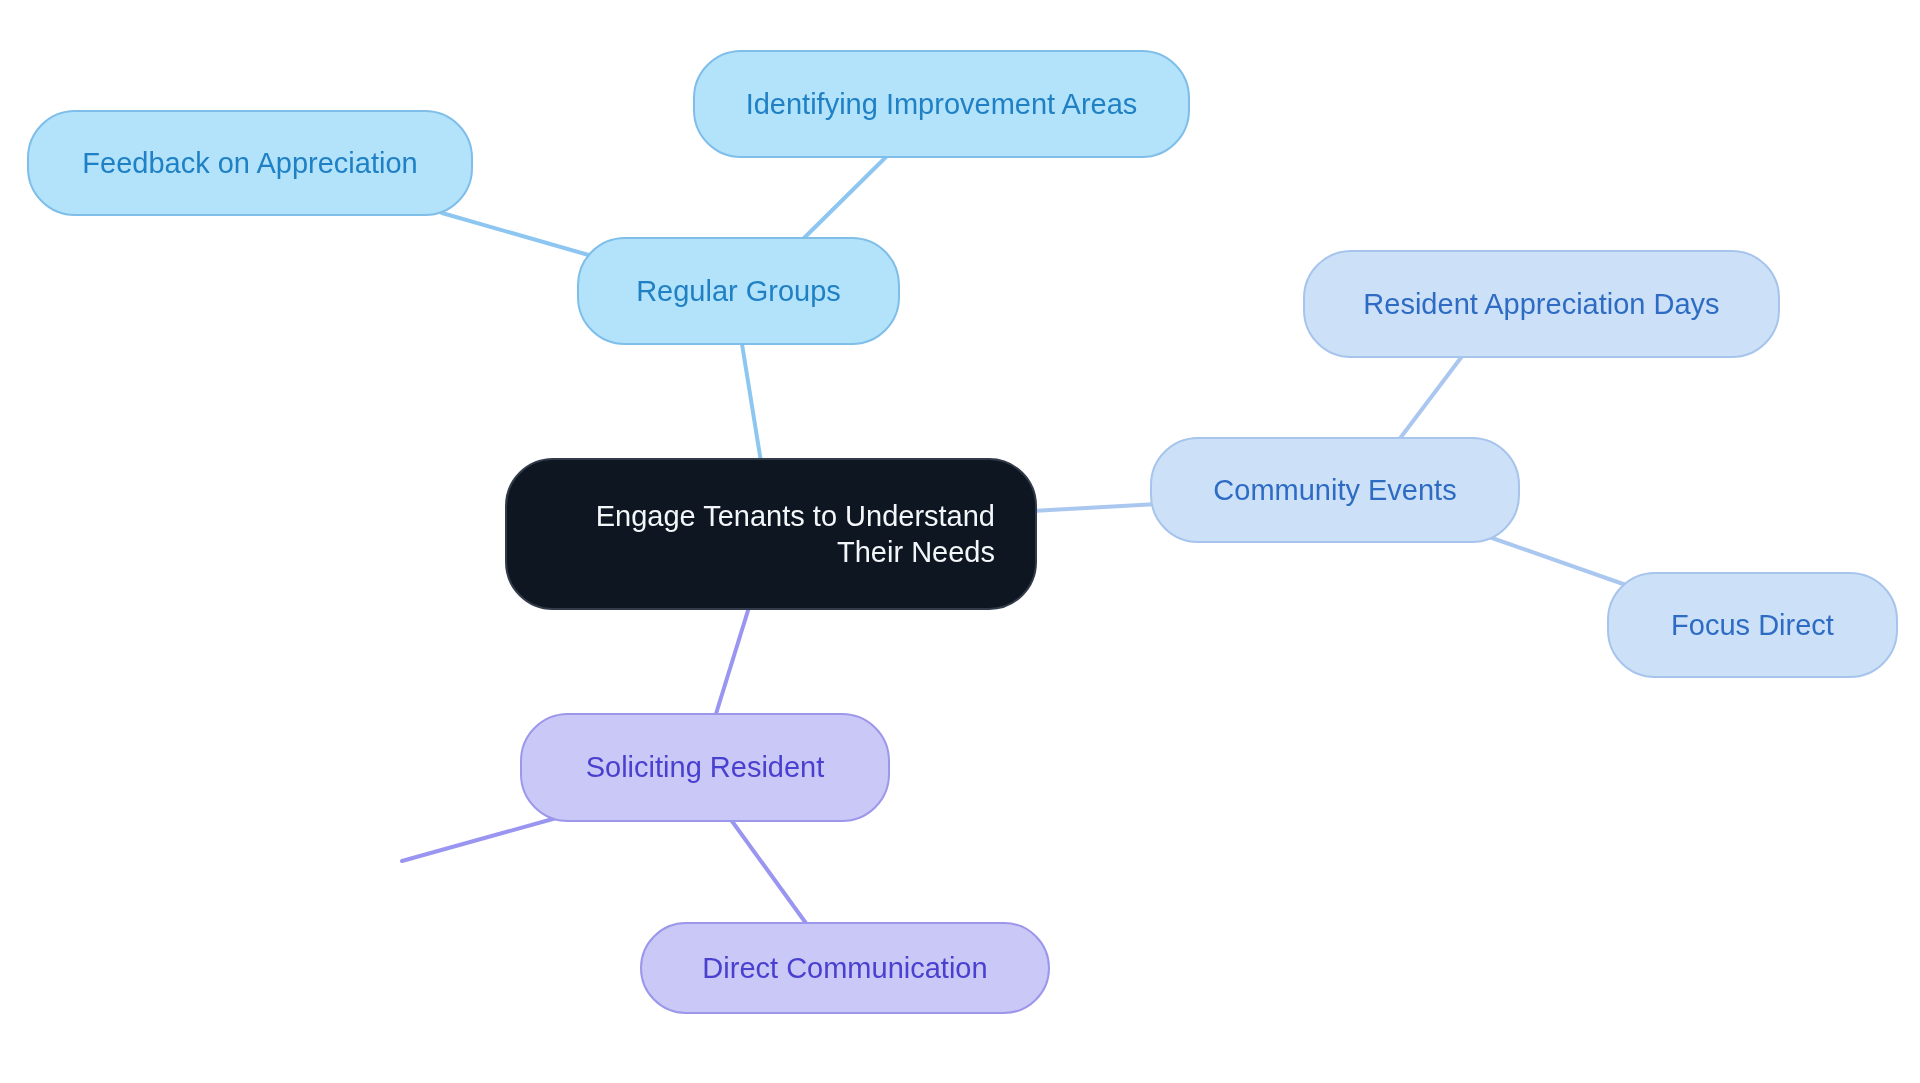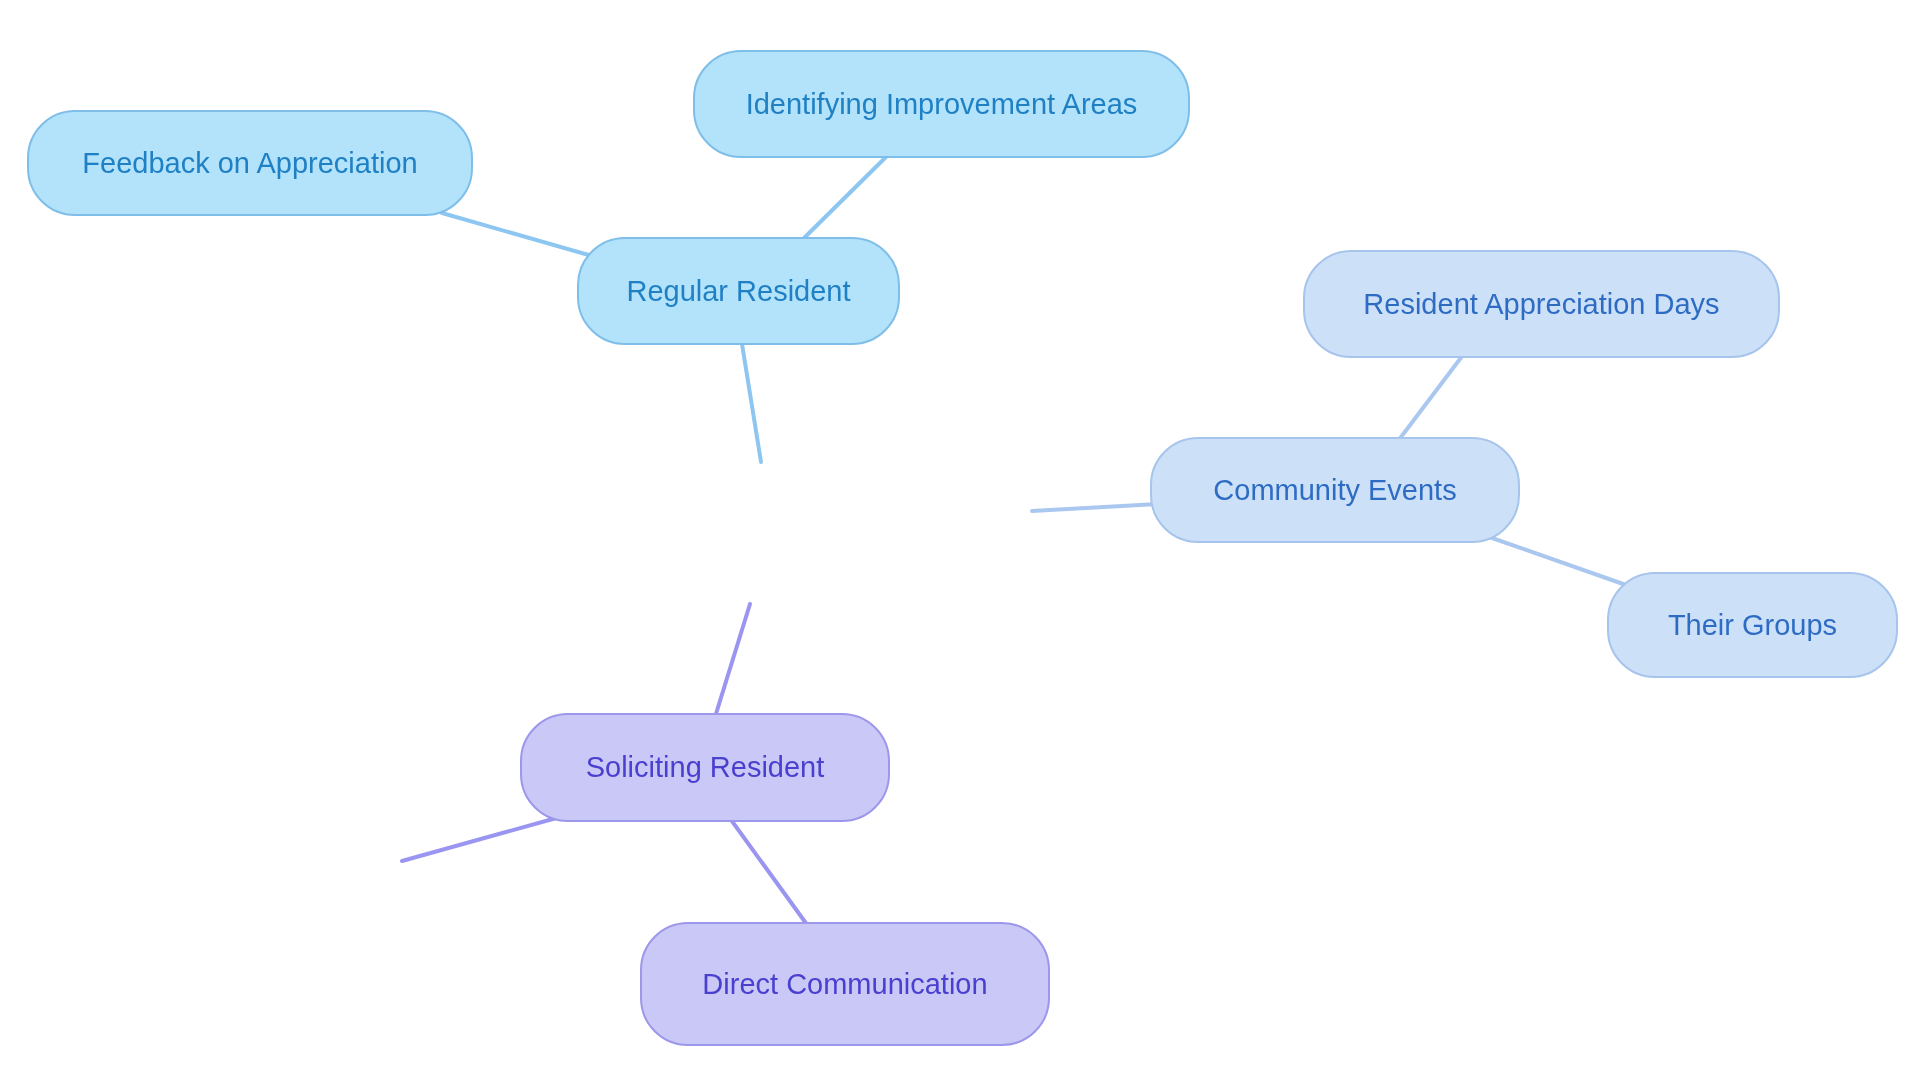--- a/index.html
+++ b/index.html
@@ -77,7 +77,7 @@
 
 
   <div class="node f-surveys" style="left:577px; top:237px; width:323px; height:108px;">
-    <span class="lbl">Regular Resident</span>
+    <span class="lbl">Regular Groups</span>
   </div>
 
   <div class="node f-surveys" style="left:27px; top:110px; width:446px; height:106px;">

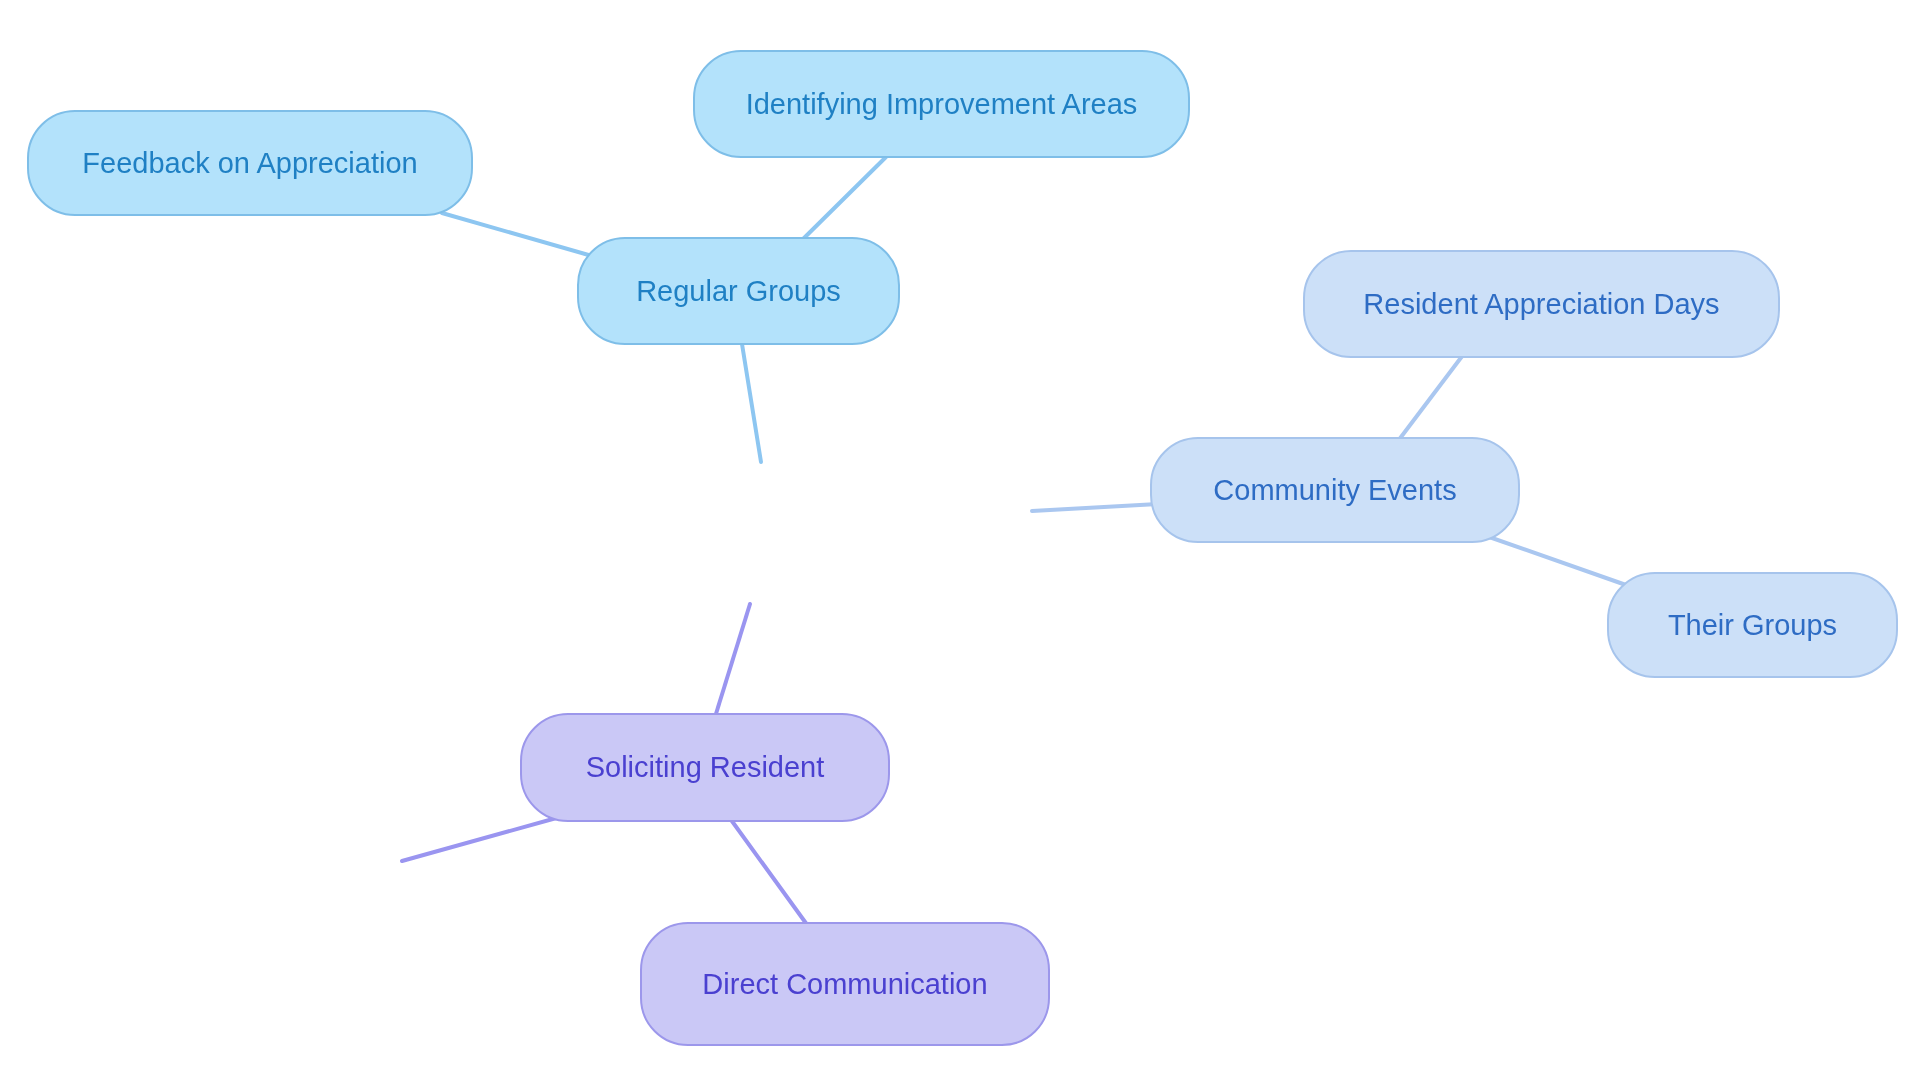--- a/index.html
+++ b/index.html
@@ -75,6 +75,9 @@
     <line x1="729" y1="817" x2="808" y2="926" stroke-width="4" stroke-linecap="round" stroke="#9a95f0"></line>
   </svg>
 
+  <div class="node center" style="left:505px; top:458px; width:532px; height:152px;">
+    <span class="lbl">Engage Tenants to Understand Their Needs</span>
+  </div>
 
   <div class="node f-surveys" style="left:577px; top:237px; width:323px; height:108px;">
     <span class="lbl">Regular Groups</span>

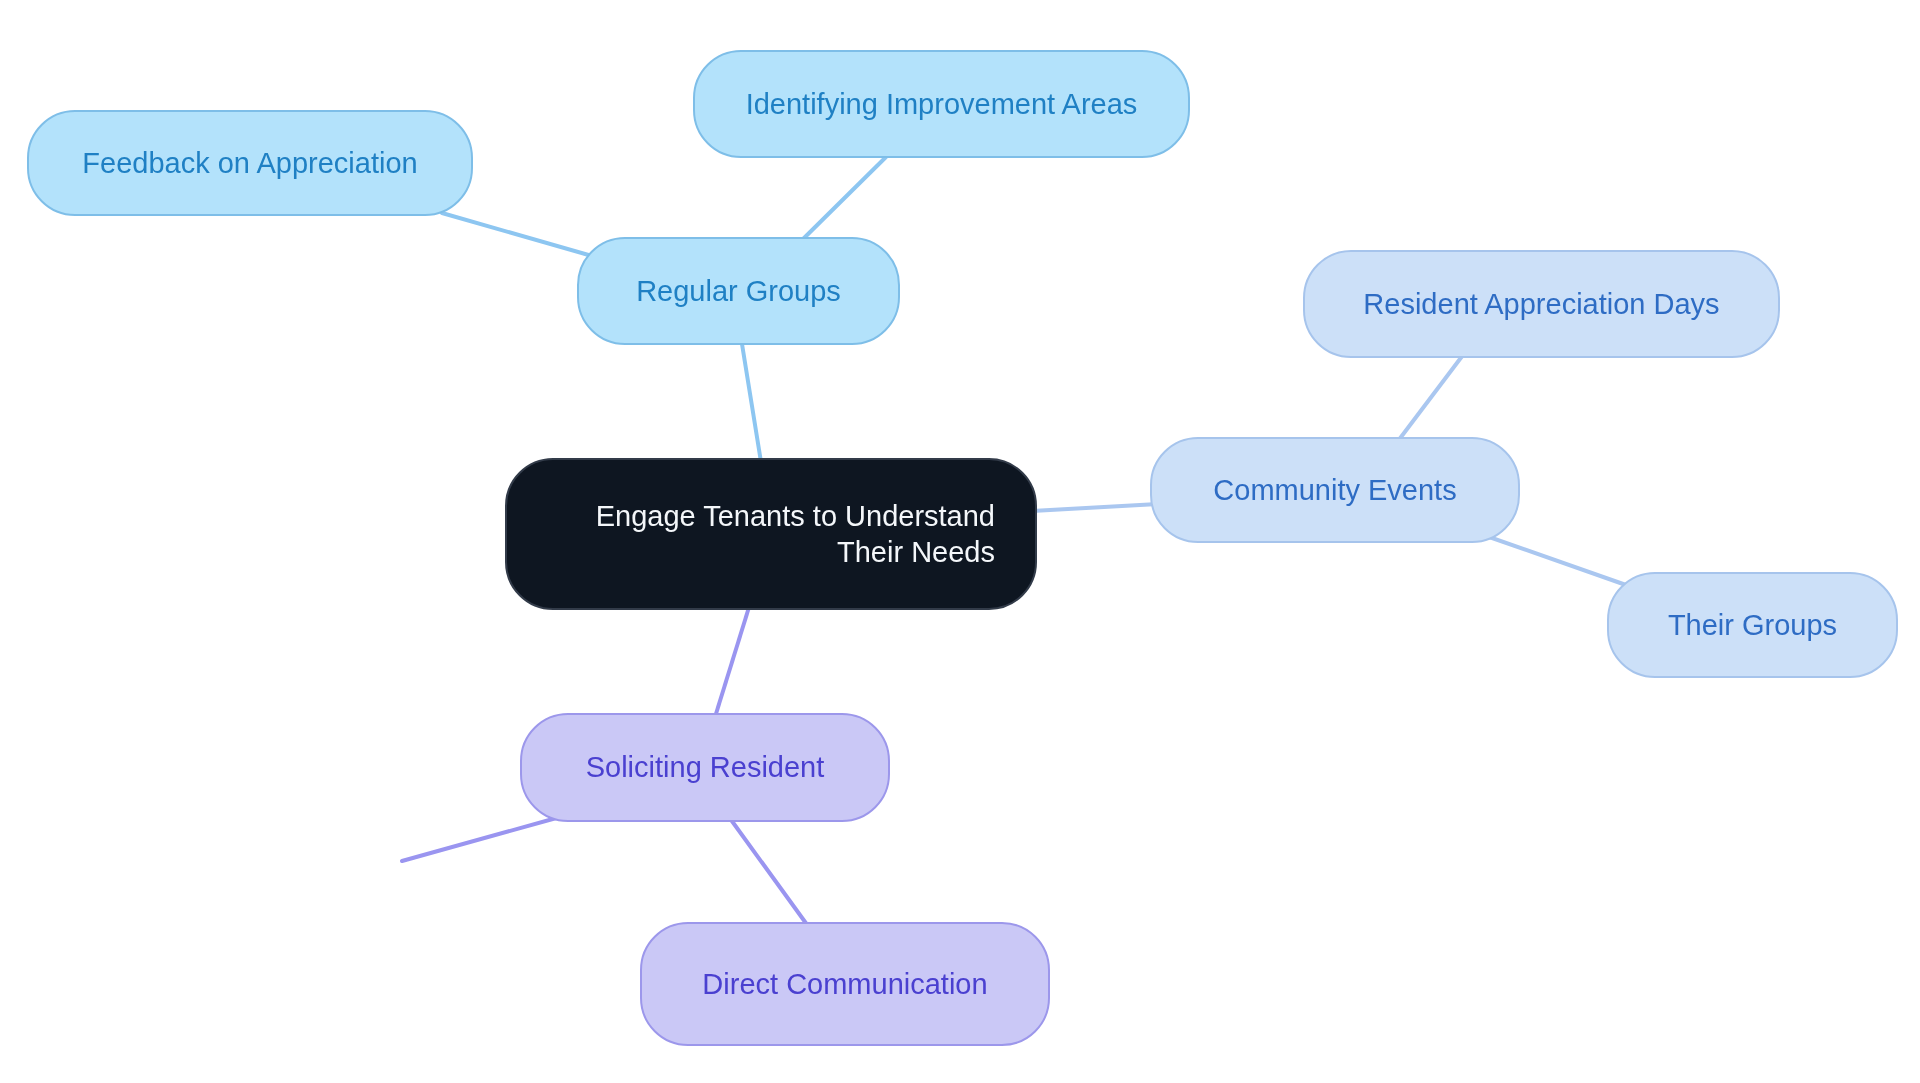--- a/index.html
+++ b/index.html
@@ -100,7 +100,7 @@
   </div>
 
   <div class="node f-events" style="left:1607px; top:572px; width:291px; height:106px;">
-    <span class="lbl">Their Groups</span>
+    <span class="lbl">Focus Direct</span>
   </div>
 
   <div class="node f-feedback" style="left:520px; top:713px; width:370px; height:109px;">

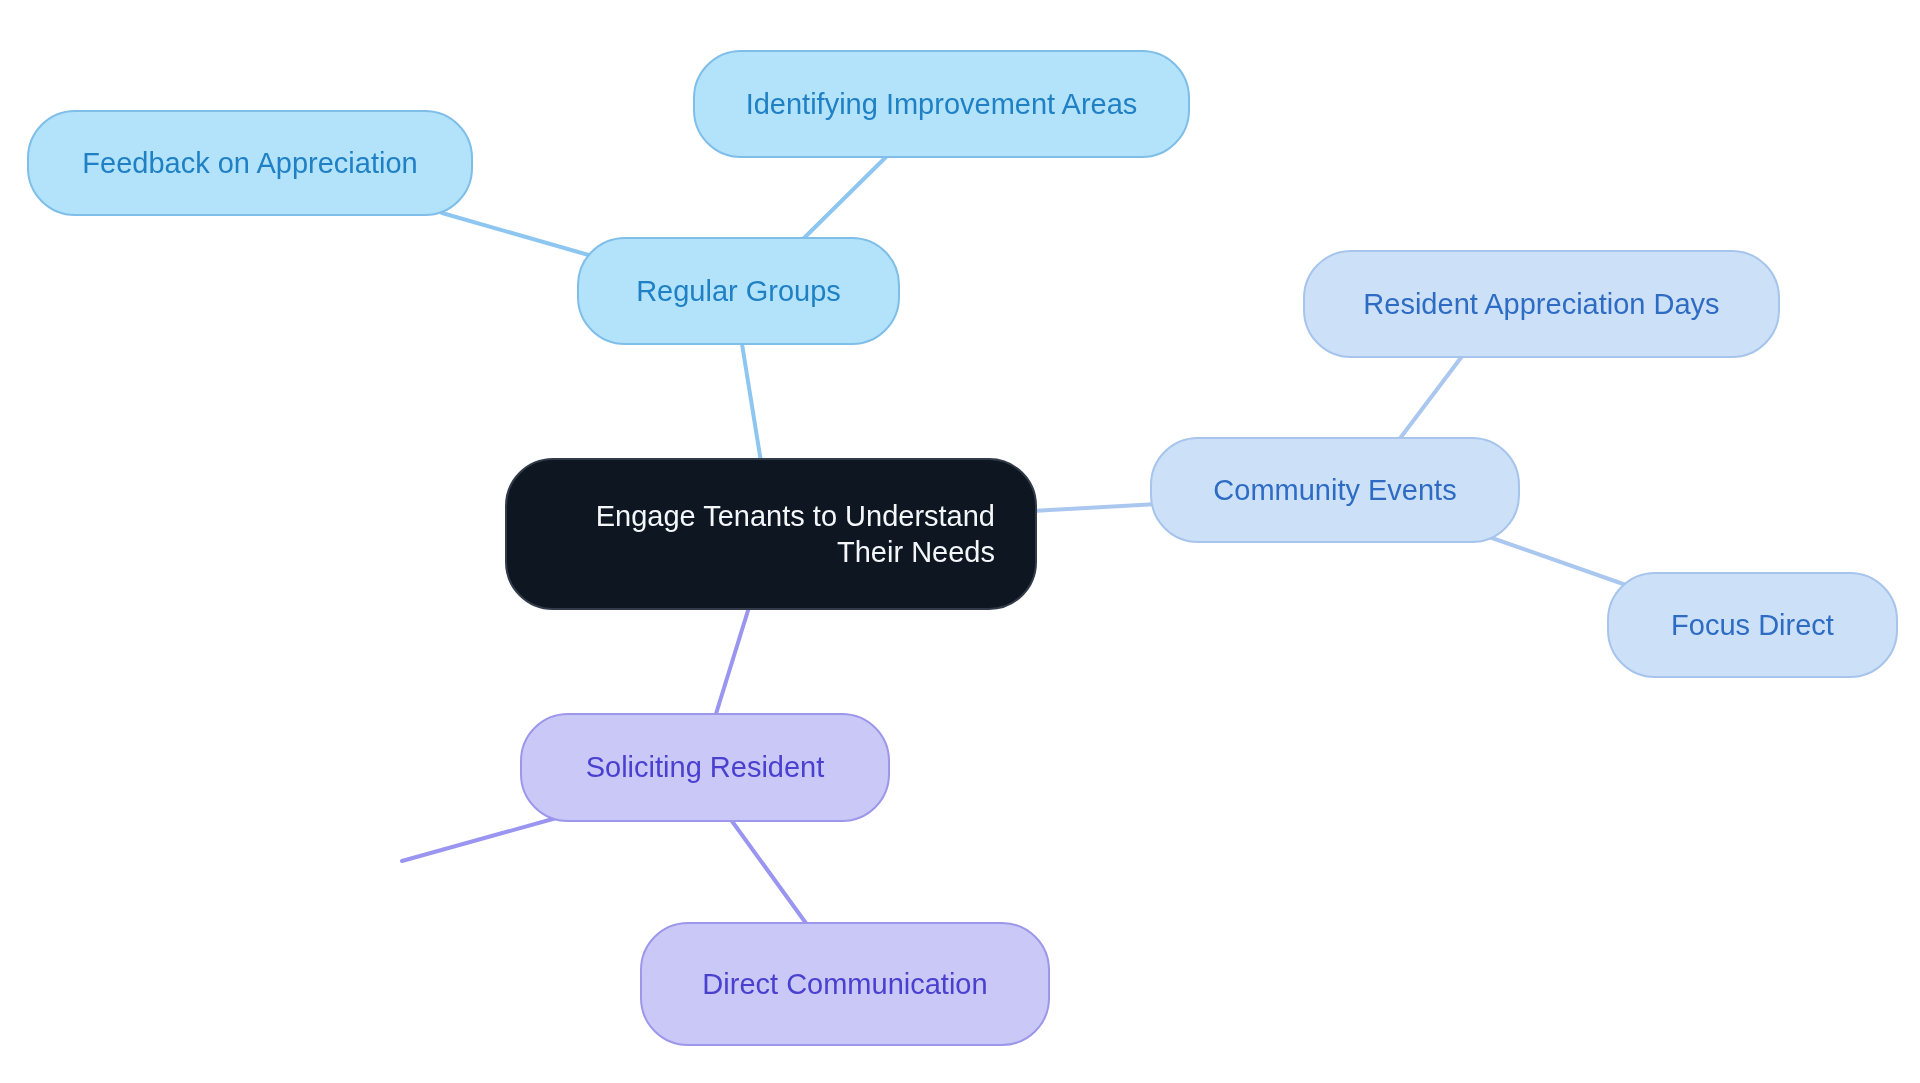--- a/index.html
+++ b/index.html
@@ -108,7 +108,7 @@
   </div>
 
 
-  <div class="node f-feedback" style="left:640px; top:922px; width:410px; height:124px;">
+  <div class="node f-feedback" style="left:640px; top:922px; width:410px; height:92px;">
     <span class="lbl">Direct Communication</span>
   </div>
 

